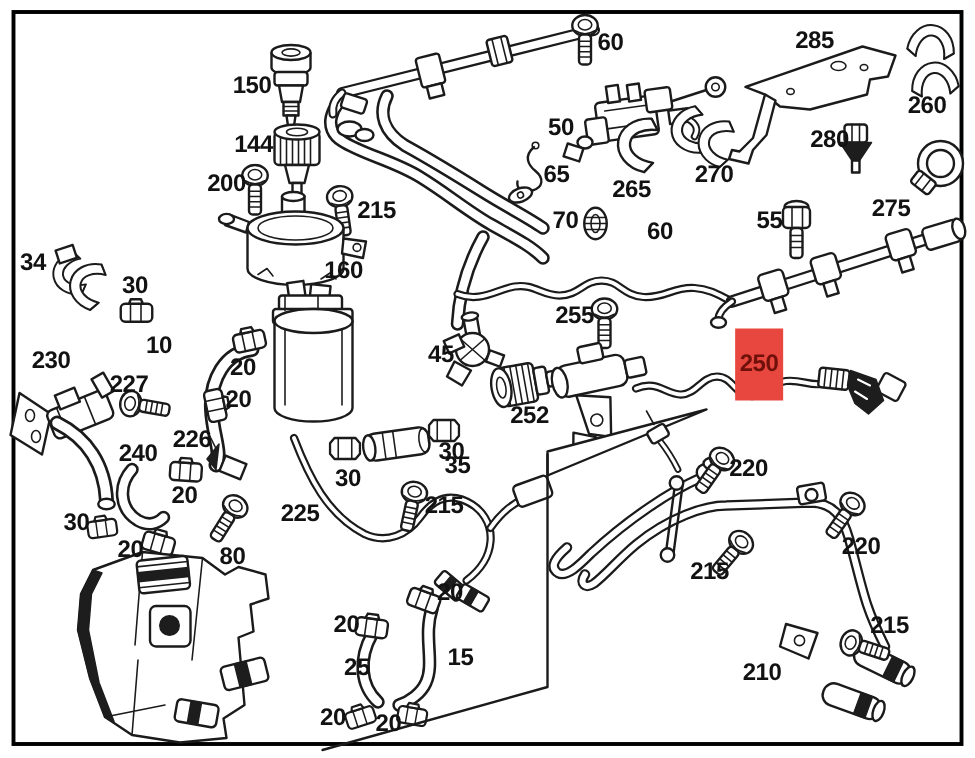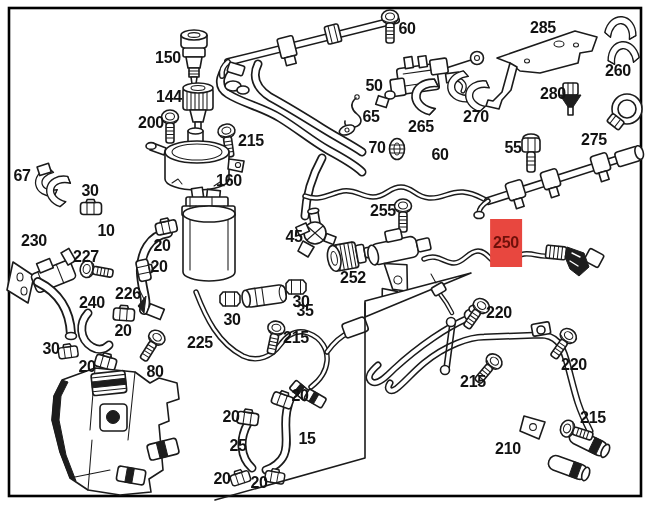--- a/index.html
+++ b/index.html
@@ -482,7 +482,7 @@
       <div class="plabel" style="left: 151px; top: 123px;">200</div>
       <div class="plabel" style="left: 251px; top: 141px;">215</div>
       <div class="plabel" style="left: 229px; top: 181px;">160</div>
-      <div class="plabel" style="left: 22px; top: 176px;">67</div>
+      <div class="plabel" style="left: 22px; top: 176px;">34</div>
       <div class="plabel" style="left: 90px; top: 191px;">30</div>
       <div class="plabel" style="left: 34px; top: 241px;">230</div>
       <div class="plabel" style="left: 106px; top: 231px;">10</div>

